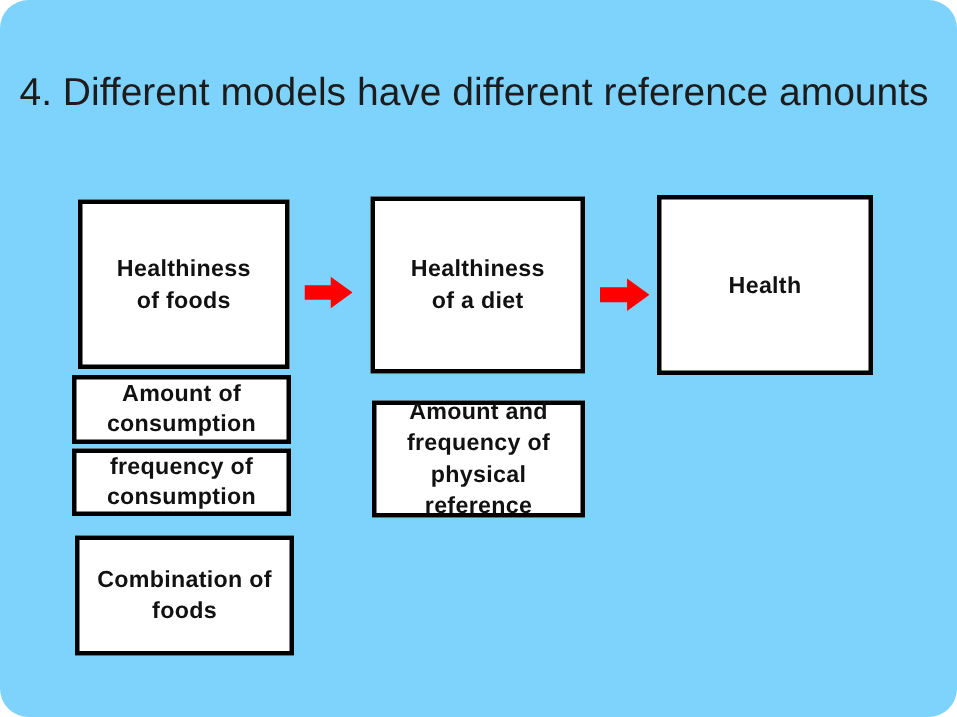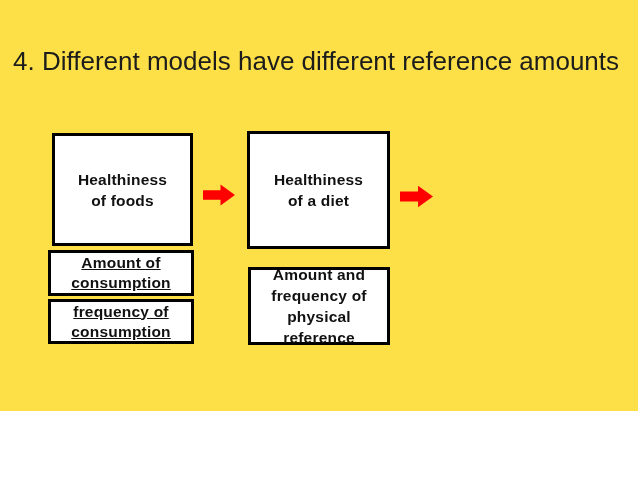--- a/index.html
+++ b/index.html
@@ -10,10 +10,11 @@
   .slide {
     position: relative;
     width: 638px;
-    height: 411px;
-    background: #fde047;
+    height: 478px;
+    background: #7dd3fc;
     overflow: hidden;
     font-family: "Liberation Sans", sans-serif;
+    border-radius: 19px;
   }
   .title {
     position: absolute;

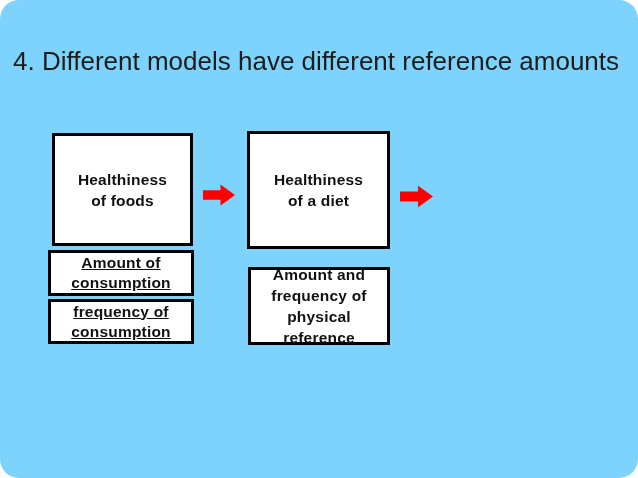--- a/index.html
+++ b/index.html
@@ -86,6 +86,9 @@
     <path d="M0 7.2 H17.5 V1.5 L32 12 L17.5 22.5 V16.8 H0 Z" fill="#ff0000"></path>
   </svg>
 
+  <div class="box box-health">
+    <span class="label">Health</span>
+  </div>
 
   <div class="box box-amount">
     <span class="label">Amount of

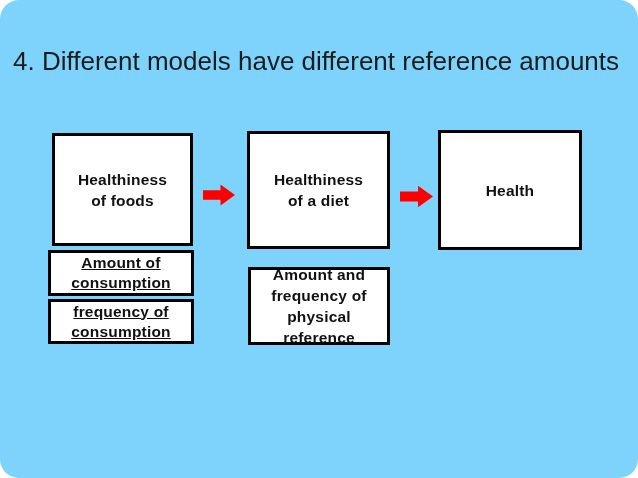--- a/index.html
+++ b/index.html
@@ -52,7 +52,7 @@
   .box-frequency         { left: 48px;  top: 299px; width: 146px; height: 45px; }
   .box-combination       { left: 50px;  top: 357px; width: 146px; height: 80px; }
   .box-physical          { left: 248px; top: 267px; width: 142px; height: 78px; }
-  .box-amount .label, .box-frequency .label { line-height: 20px; text-decoration: underline; }
+  .box-amount .label, .box-frequency .label { line-height: 20px; }
   .arrow {
     position: absolute;
     display: block;

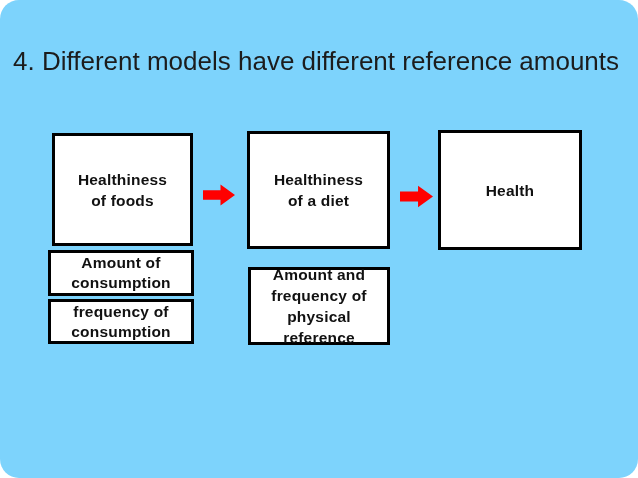--- a/index.html
+++ b/index.html
@@ -100,6 +100,10 @@
 consumption</span>
   </div>
 
+  <div class="box box-combination">
+    <span class="label">Combination of
+foods</span>
+  </div>
 
   <div class="box box-physical">
     <span class="label">Amount and

